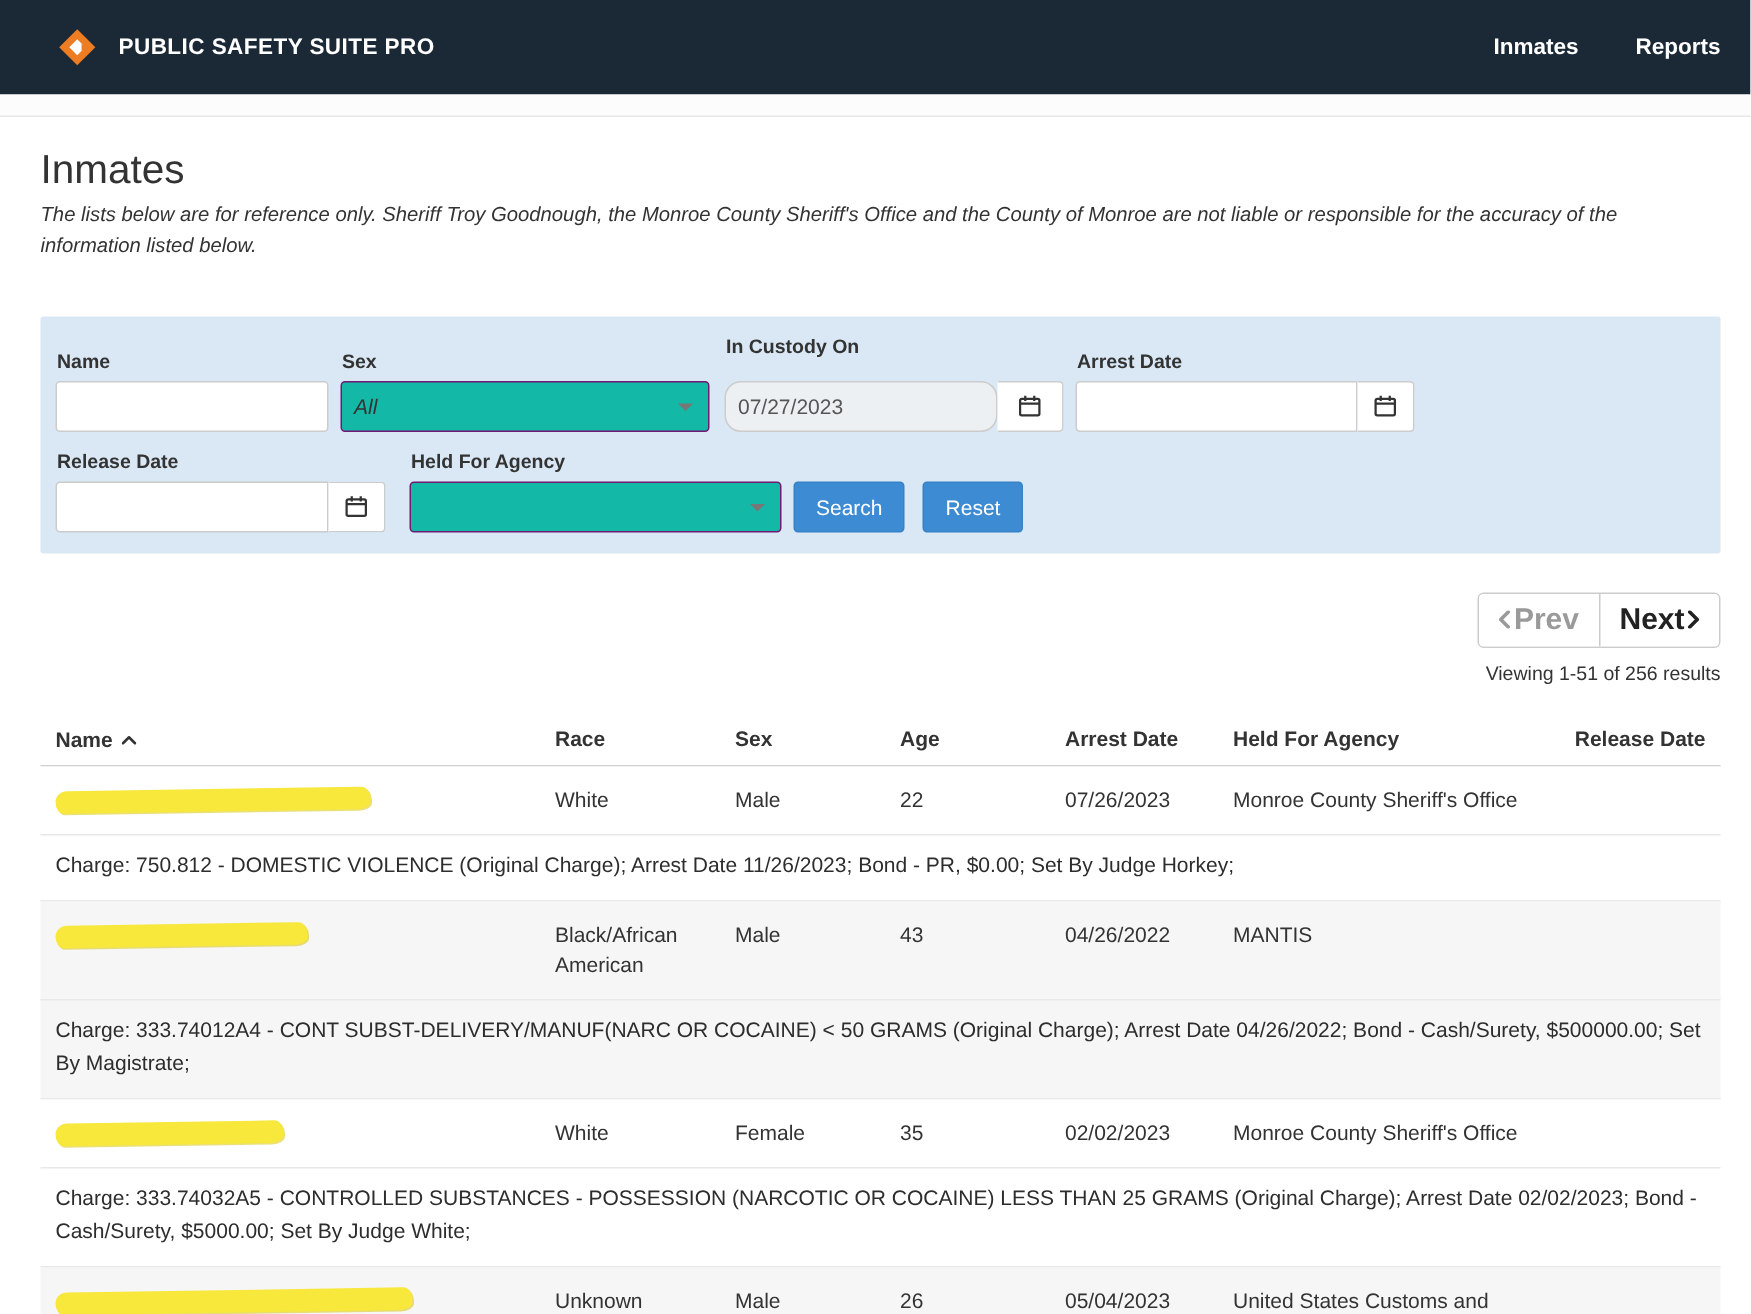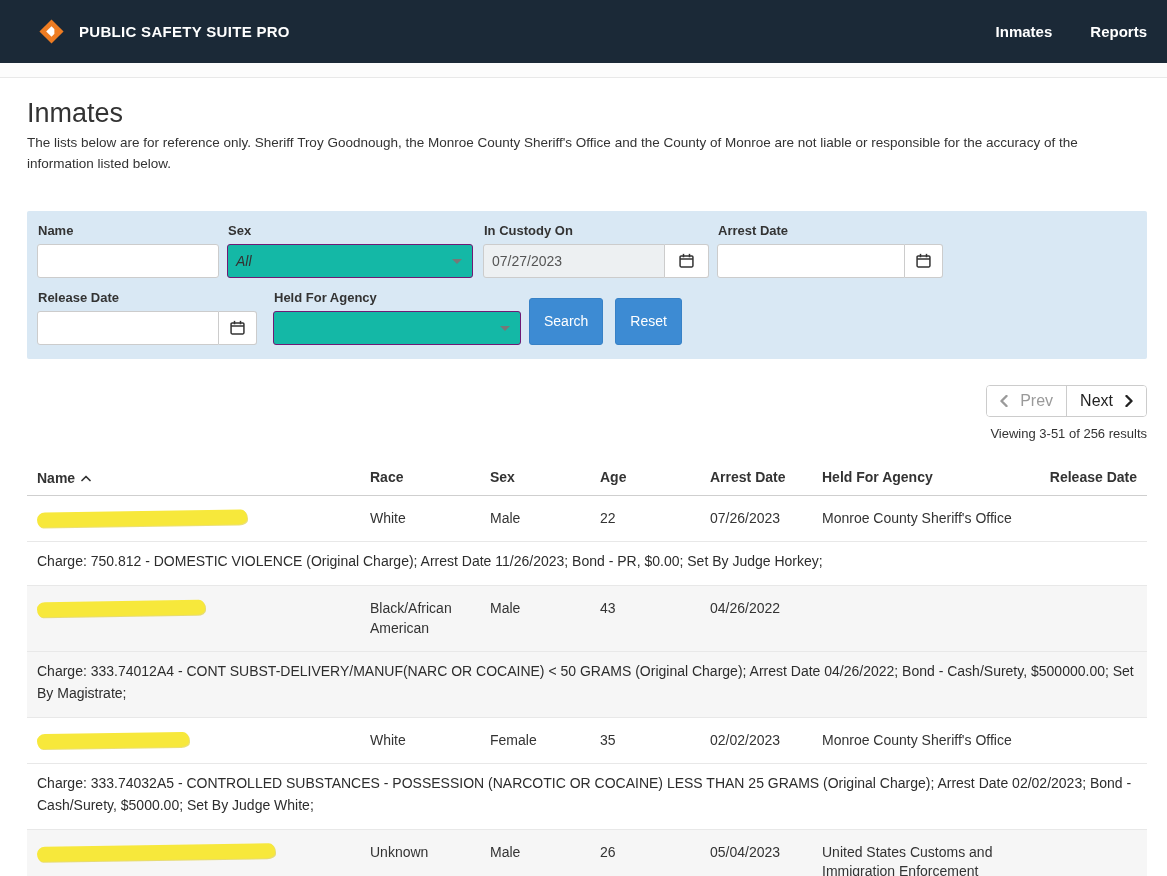--- a/index.html
+++ b/index.html
@@ -26,7 +26,7 @@
 
   
   h1.page-title { font-size:27px; font-weight:400; color:#333; margin:20px 0 4px; }
-  .disclaimer { font-size:13.5px; line-height:1.55; color:#333; margin:0; max-width:1095px; }
+  .disclaimer { font-size:13.5px; line-height:1.55; color:#333; margin:0; max-width:1095px;font-style:italic; }
 
   
   .filter-panel {

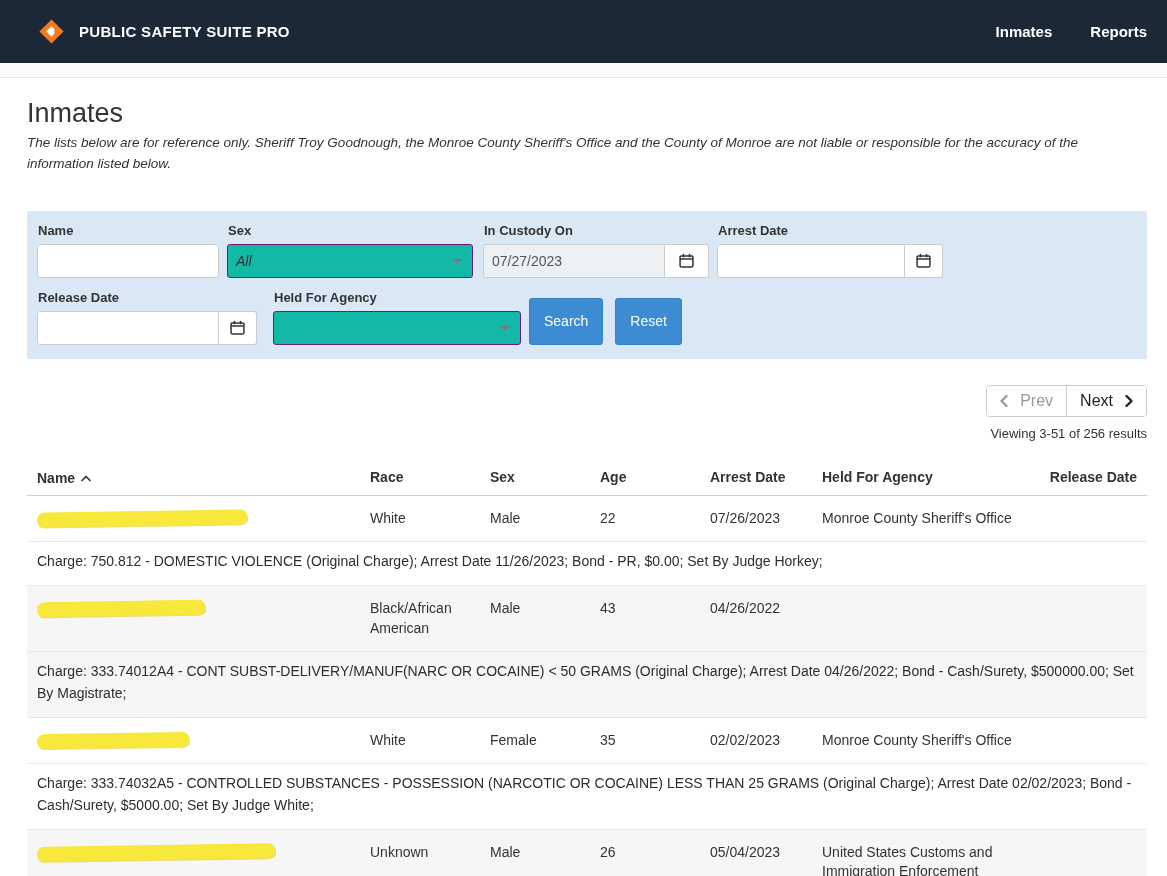--- a/index.html
+++ b/index.html
@@ -144,7 +144,7 @@
           <span>All</span>
         </div>
       </div>
-      <div class="f-group" style="margin-left:2px;">
+      <div class="f-group" style="margin-left:2px;gap:10px;">
         <label class="f-label">In Custody On</label>
         <div class="igroup">
           <input class="tbox readonly" style="width: 182px;" value="07/27/2023">

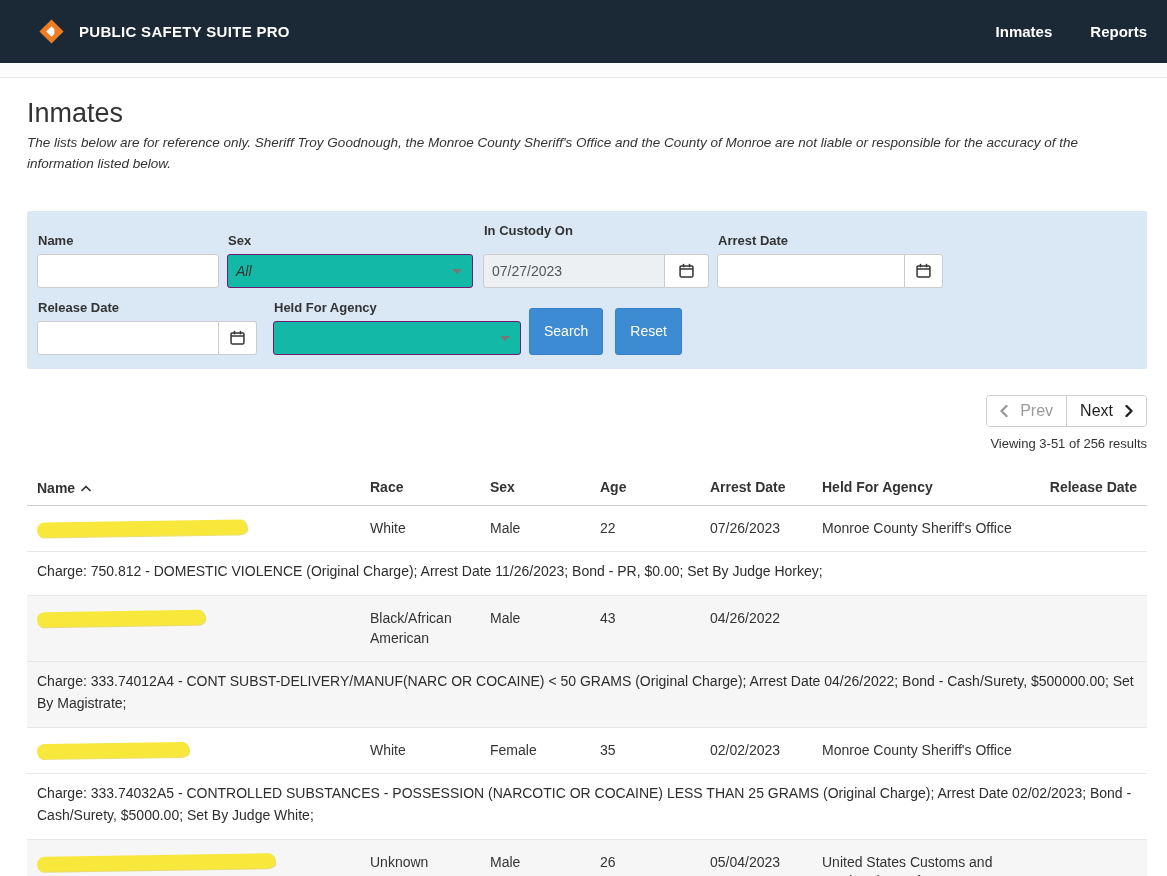--- a/index.html
+++ b/index.html
@@ -147,7 +147,7 @@
       <div class="f-group" style="margin-left:2px;gap:10px;">
         <label class="f-label">In Custody On</label>
         <div class="igroup">
-          <input class="tbox readonly" style="width: 182px;" value="07/27/2023">
+          <input class="tbox readonly" style="width: 182px; border-radius: 11px;" value="07/27/2023">
           <button class="cal-btn">
             <span style="display:flex;">
               <svg width="15" height="15" viewBox="0 0 14 14" fill="none" stroke="#333" stroke-width="1.4">

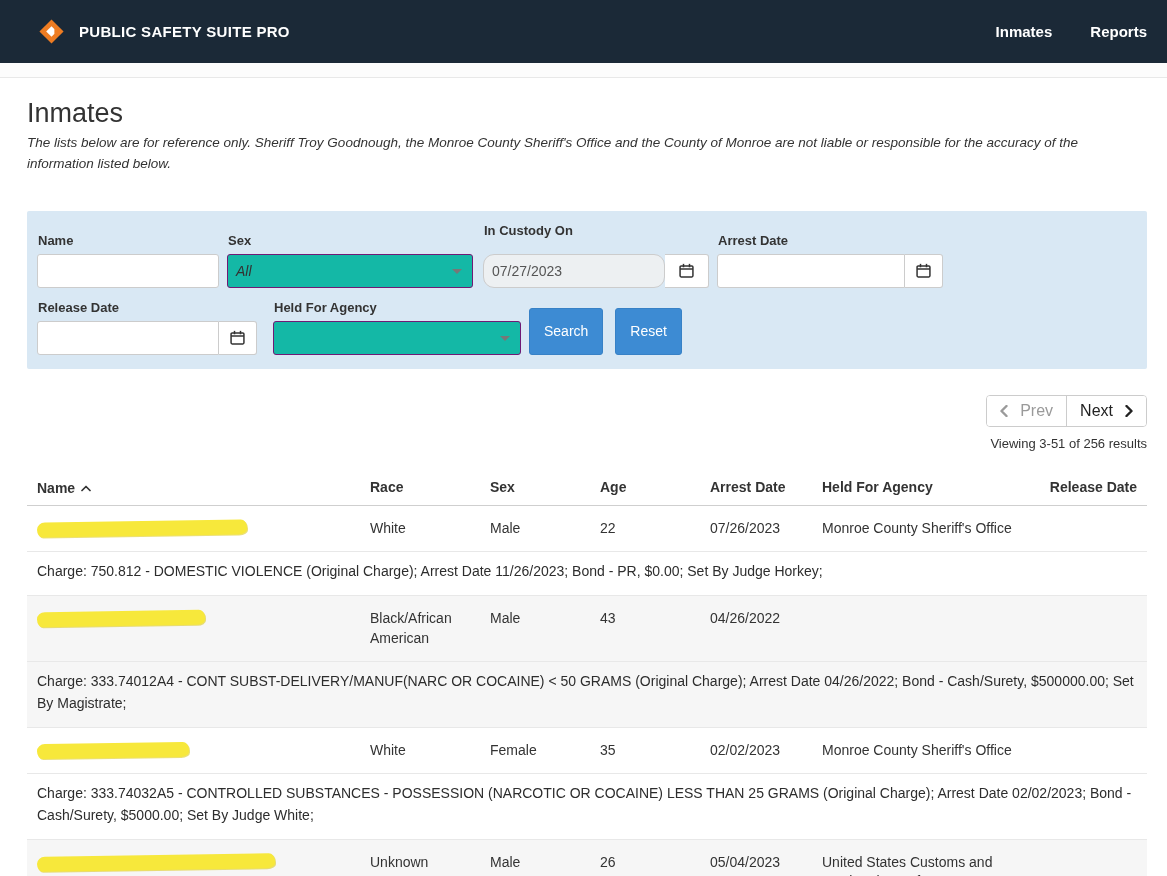--- a/index.html
+++ b/index.html
@@ -61,7 +61,7 @@
     border-top:5px solid #777;
   }
   .btn-primary {
-    height:47px; padding:0 14px; background:#3d8bd3; border:1px solid #3781c6;
+    height:34px; padding:0 14px; background:#3d8bd3; border:1px solid #3781c6;
     color:#fff; font-size:14px; font-family:inherit; border-radius:3px; cursor:pointer;
   }
   .btn-search { margin-left:-8px; }

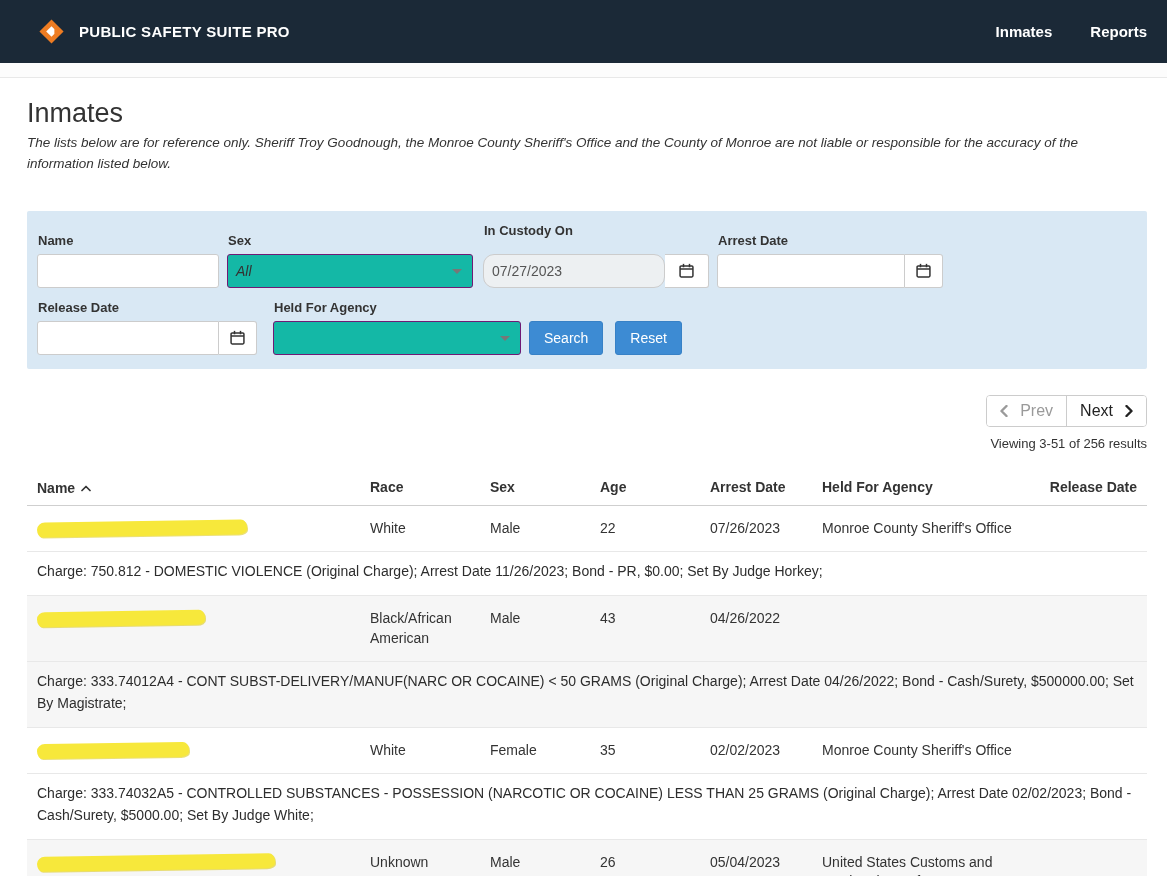--- a/index.html
+++ b/index.html
@@ -73,8 +73,8 @@
     display:inline-flex; border:1px solid #ccc; border-radius:4px; overflow:hidden; background:#fff;
   }
   .pg-btn {
-    display:flex; align-items:center; gap:12px; background:#fff; border:none;
-    padding:6px 13px; font-size:16px; font-family:inherit; cursor:pointer;
+    display:flex; align-items:center; gap:2px; background:#fff; border:none;
+    padding:6px 13px; font-size:20px; font-family:inherit; cursor:pointer;font-weight:bold;
   }
   .pg-btn.prev { color:#9a9a9a; }
   .pg-btn.next { color:#222; border-left:1px solid #ccc; }

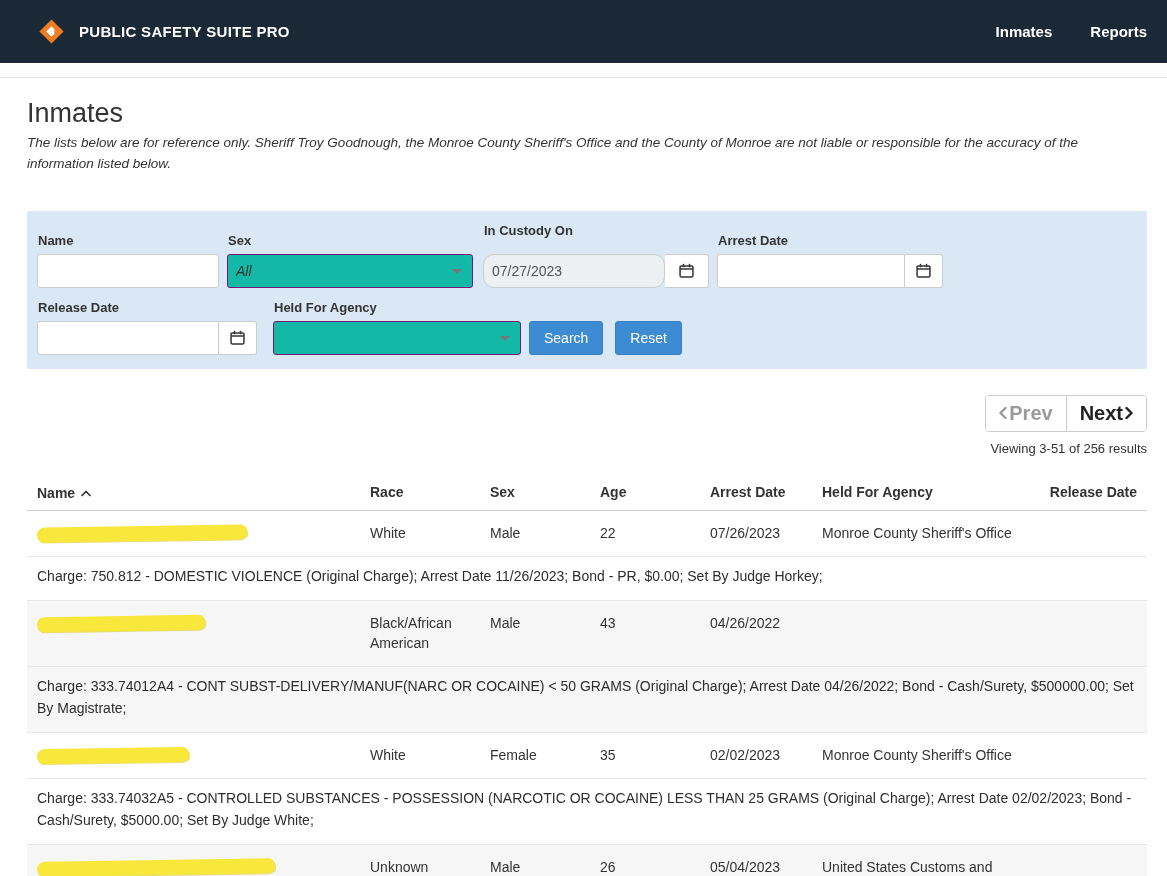--- a/index.html
+++ b/index.html
@@ -225,7 +225,7 @@
         </span>
       </button>
     </div>
-    <div class="viewing">Viewing 3-51 of 256 results</div>
+    <div class="viewing">Viewing 1-51 of 256 results</div>
   </div>
 
   <div class="table">

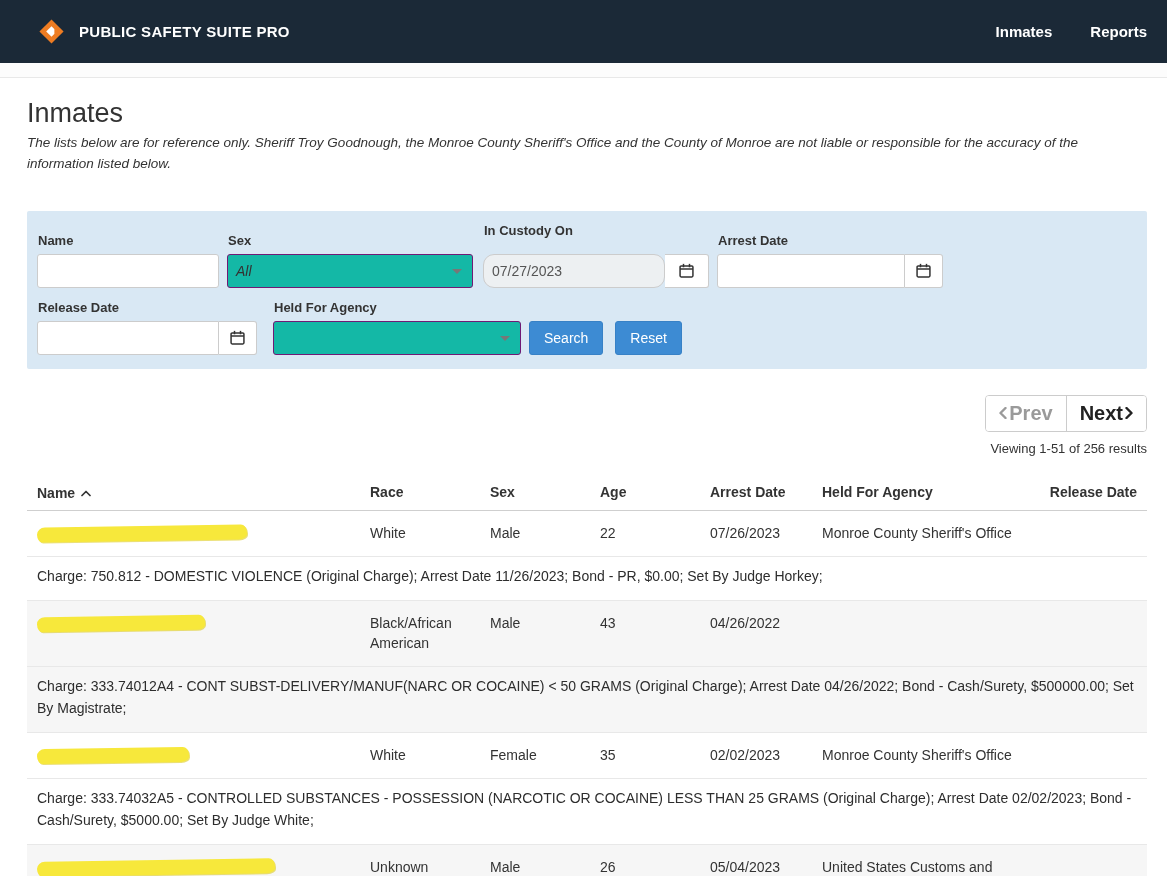--- a/index.html
+++ b/index.html
@@ -269,6 +269,7 @@
       <div class="cell">Male</div>
       <div class="cell">43</div>
       <div class="cell">04/26/2022</div>
+      <div class="cell">MANTIS</div>
       <div class="cell release"></div>
     </div>
     <div class="details">

